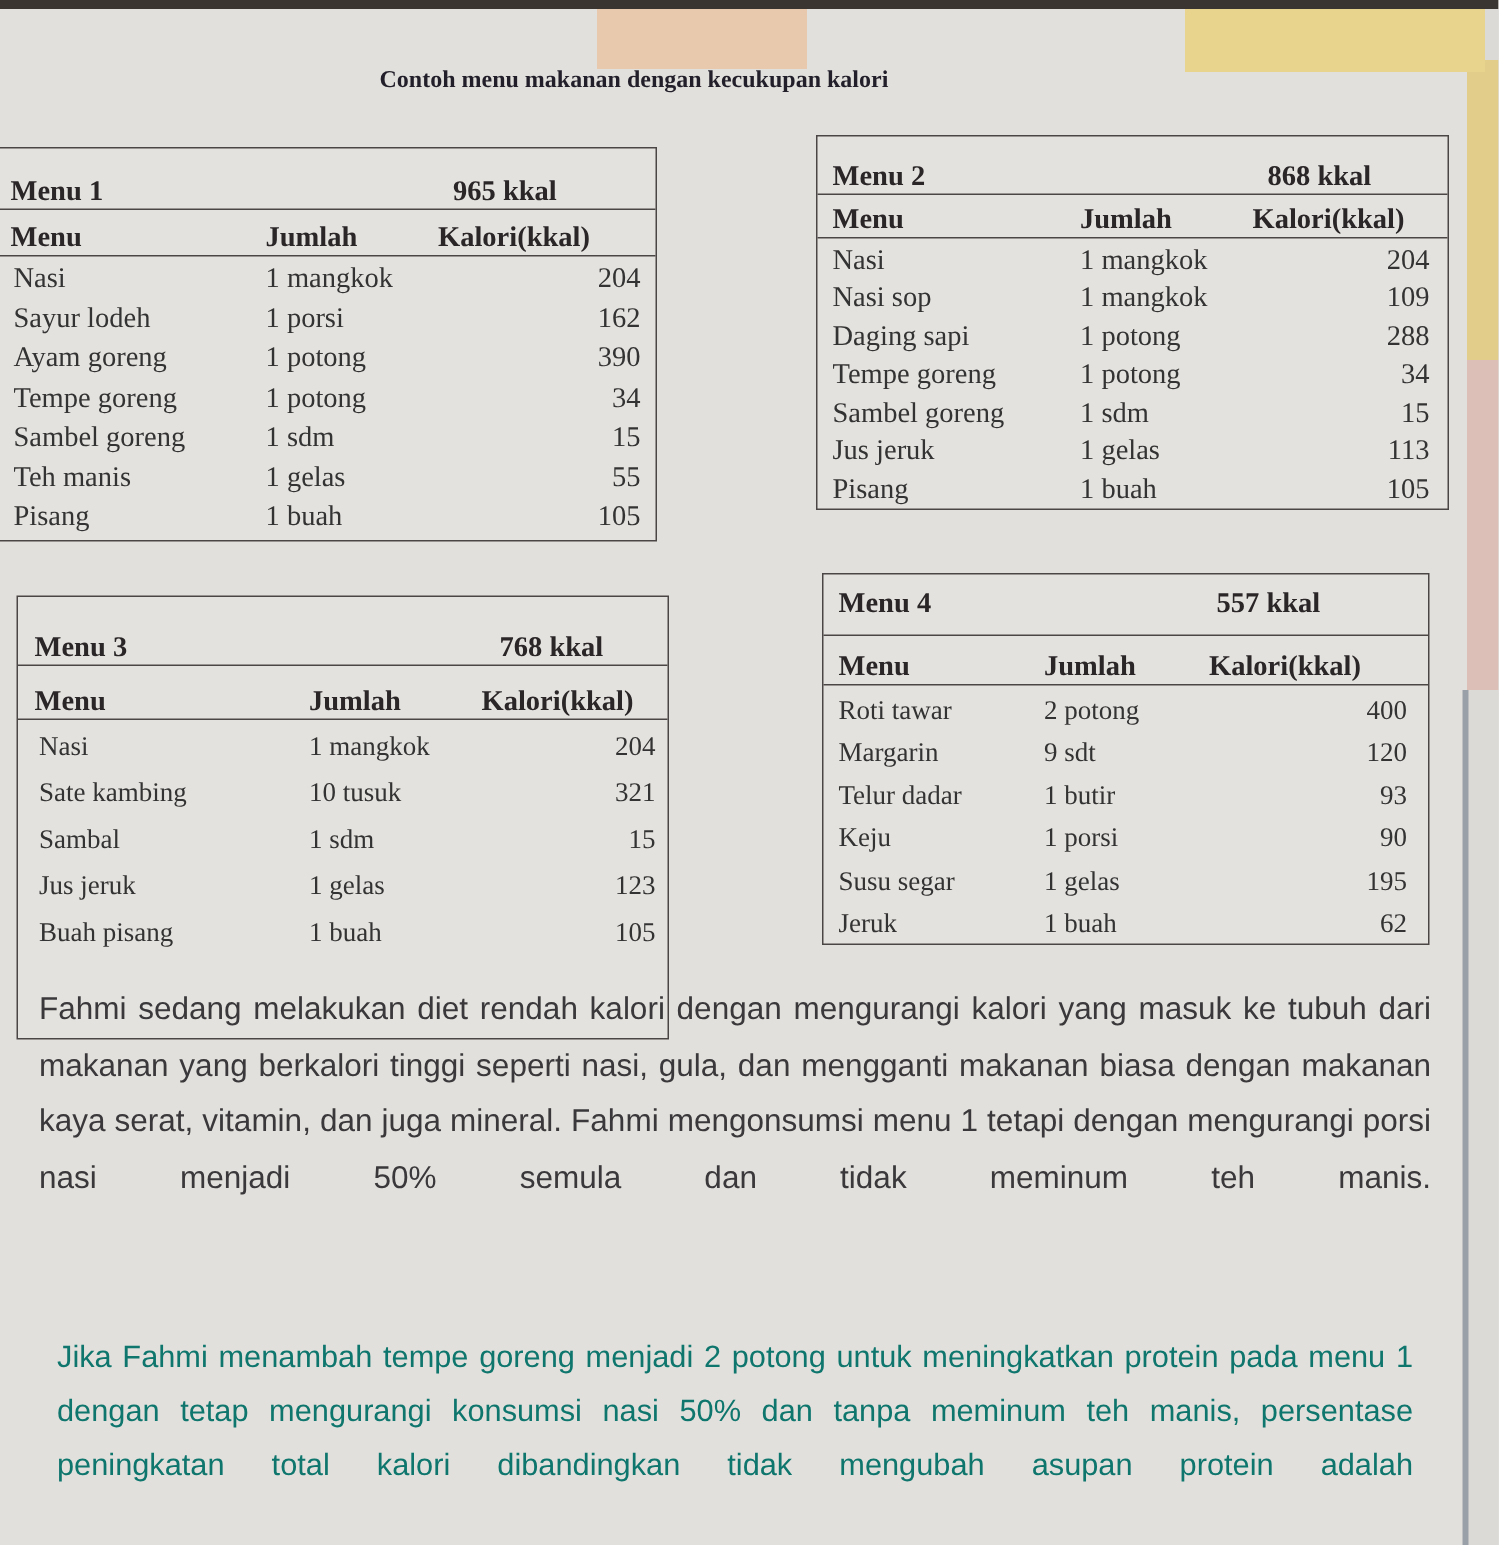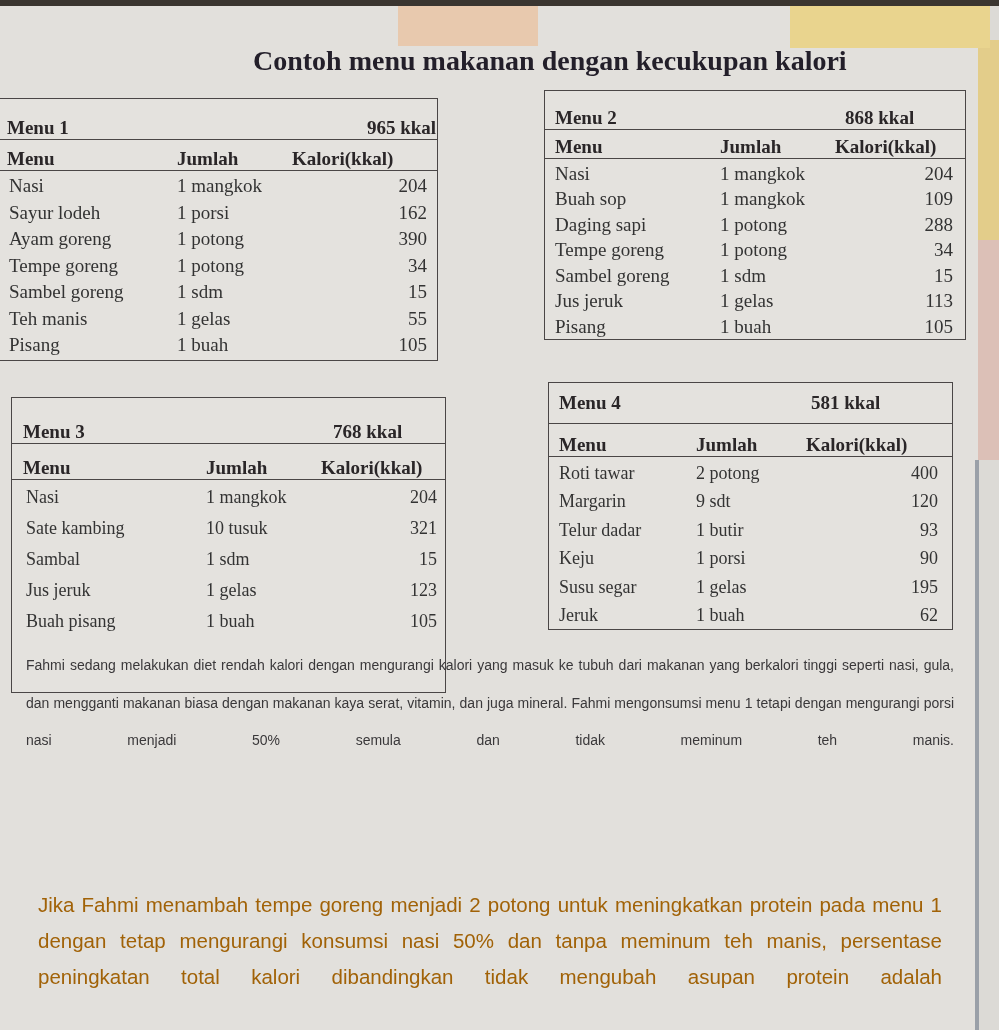--- a/index.html
+++ b/index.html
@@ -29,7 +29,7 @@
     .title {
       position: absolute; left: 253px; top: 45px;
       font-family: "Liberation Serif", serif; font-weight: bold;
-      font-size: 28px; color: #231f2a; white-space: nowrap;
+      font-size: 16px; color: #231f2a; white-space: nowrap;
     }
     .menu-table {
       position: absolute; border: 1.5px solid #4a4646; background: #e4e2de;

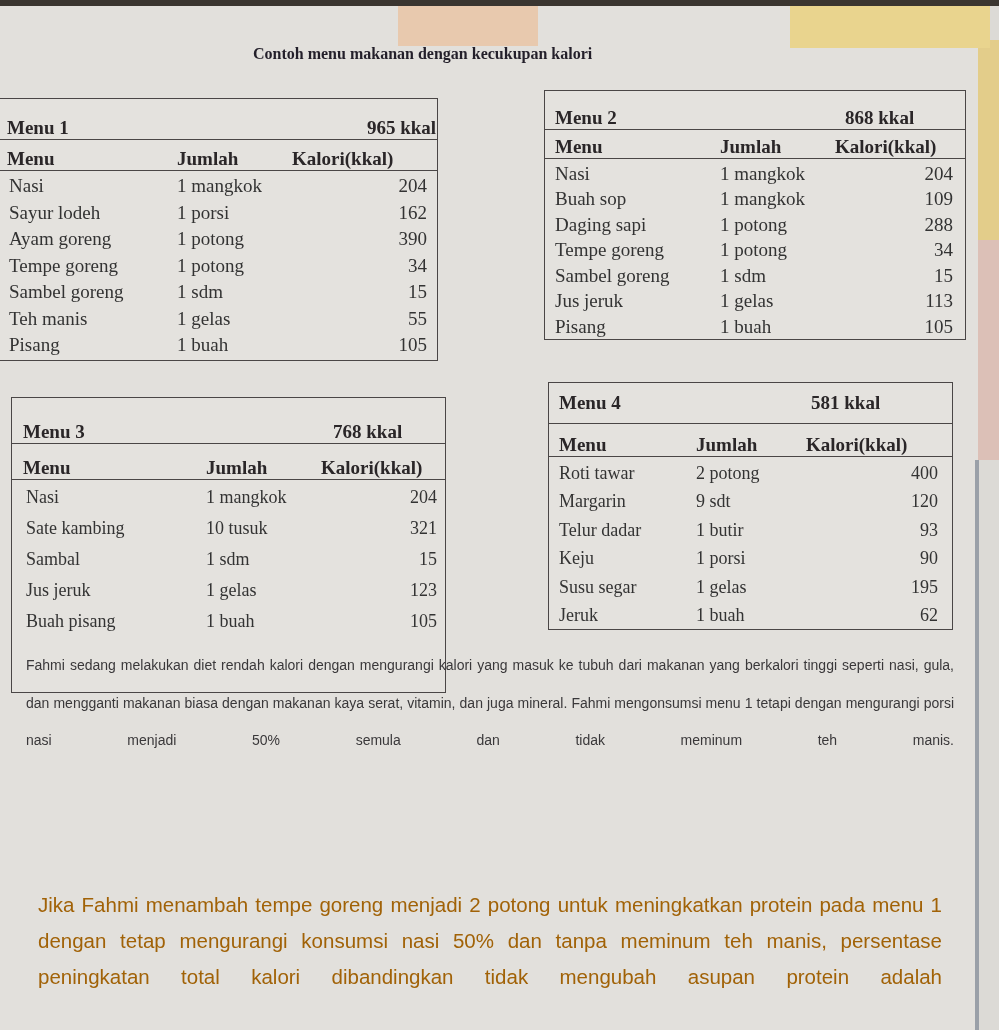--- a/index.html
+++ b/index.html
@@ -49,7 +49,7 @@
 
     
     #menu1 { left: -2px; top: 98px; width: 440px; height: 263px; }
-    #menu1 .mt-head1 { height: 40px; padding-left: 8px; gap: 32px; }
+    #menu1 .mt-head1 { height: 40px; padding-left: 8px; }
     #menu1 .mt-head2 { height: 30px; padding-left: 8px; }
     #menu1 .c1 { width: 170px; }
     #menu1 .c2 { width: 115px; }

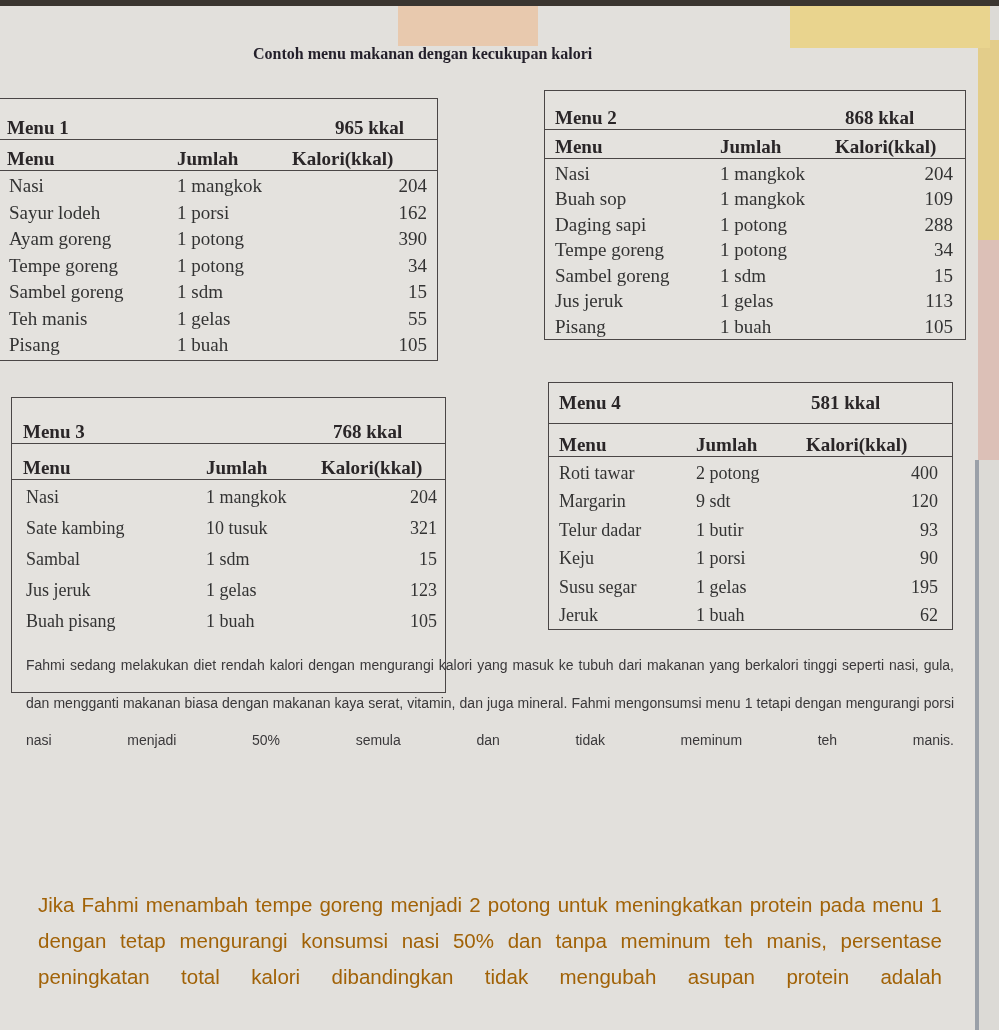--- a/index.html
+++ b/index.html
@@ -53,7 +53,7 @@
     #menu1 .mt-head2 { height: 30px; padding-left: 8px; }
     #menu1 .c1 { width: 170px; }
     #menu1 .c2 { width: 115px; }
-    #menu1 .mt-head1 .c3 { padding-left: 10px; text-align: center; }
+    #menu1 .mt-head1 .c3 { padding-left: 10px; }
     #menu1 .mt-row { height: 26.5px; padding-left: 10px; padding-right: 10px; }
     #menu1 .mt-row .c1 { width: 168px; }
 

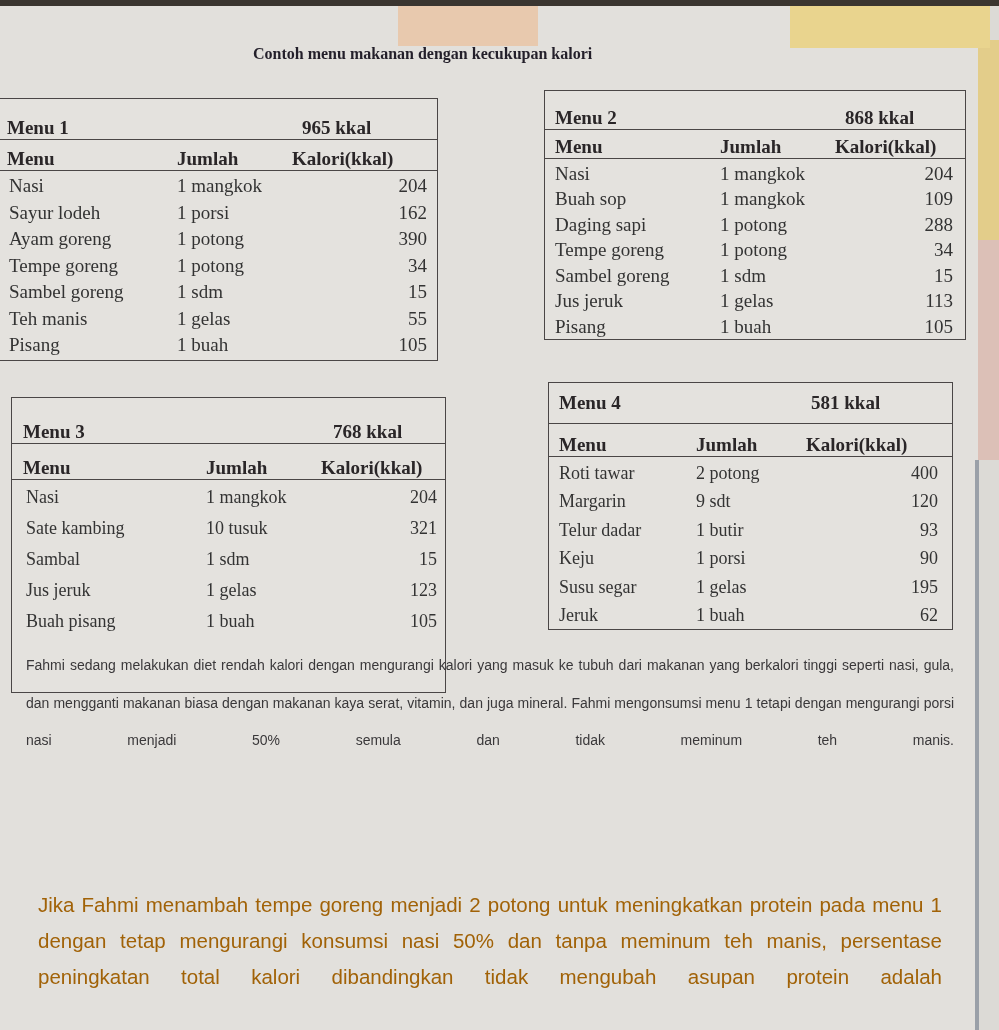--- a/index.html
+++ b/index.html
@@ -178,7 +178,7 @@
         <span class="c3">204</span>
       </div>
     <div class="mt-row">
-        <span class="c1">Buah sop</span>
+        <span class="c1">Nasi sop</span>
         <span class="c2">1 mangkok</span>
         <span class="c3">109</span>
       </div>

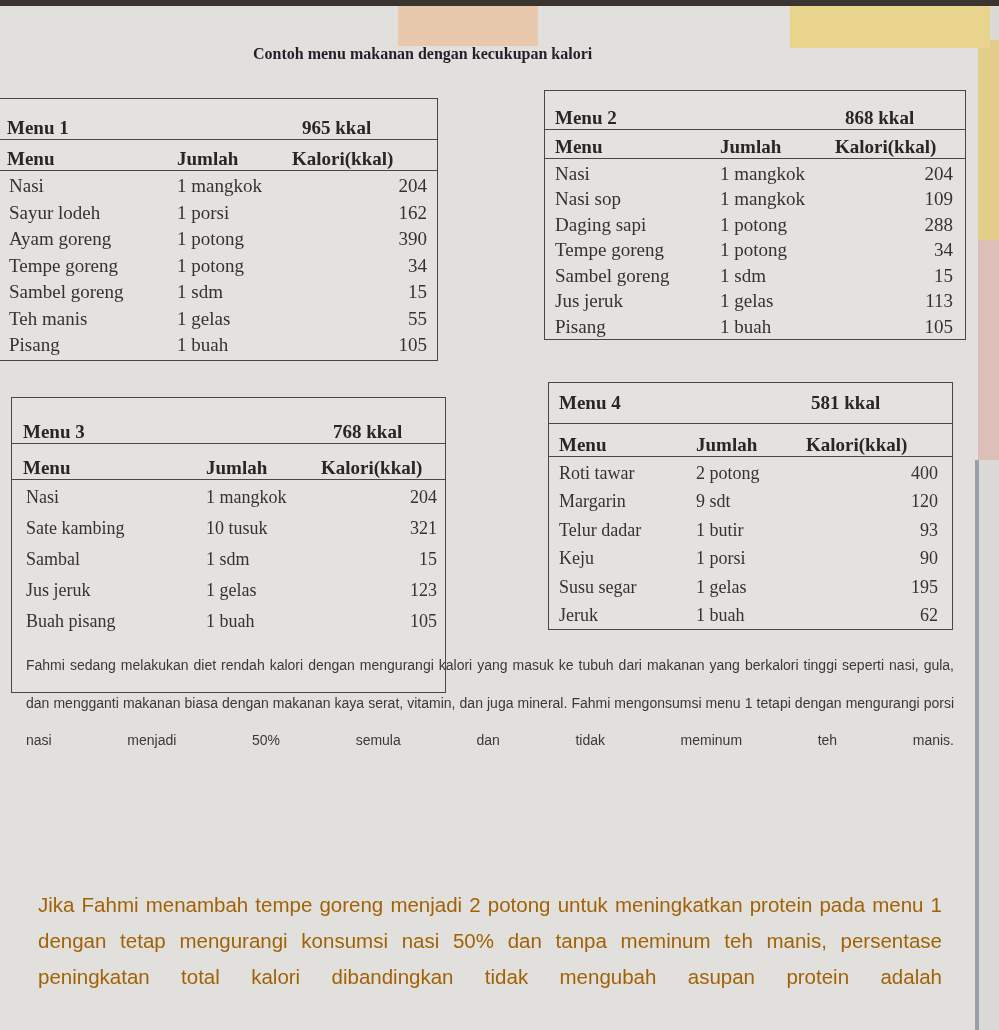--- a/index.html
+++ b/index.html
@@ -254,7 +254,7 @@
   <div class="mt-head1">
     <span class="c1">Menu 4</span>
     <span class="c2"></span>
-    <span class="c3">581 kkal</span>
+    <span class="c3">557 kkal</span>
   </div>
   <div class="mt-head2">
     <span class="c1">Menu</span>

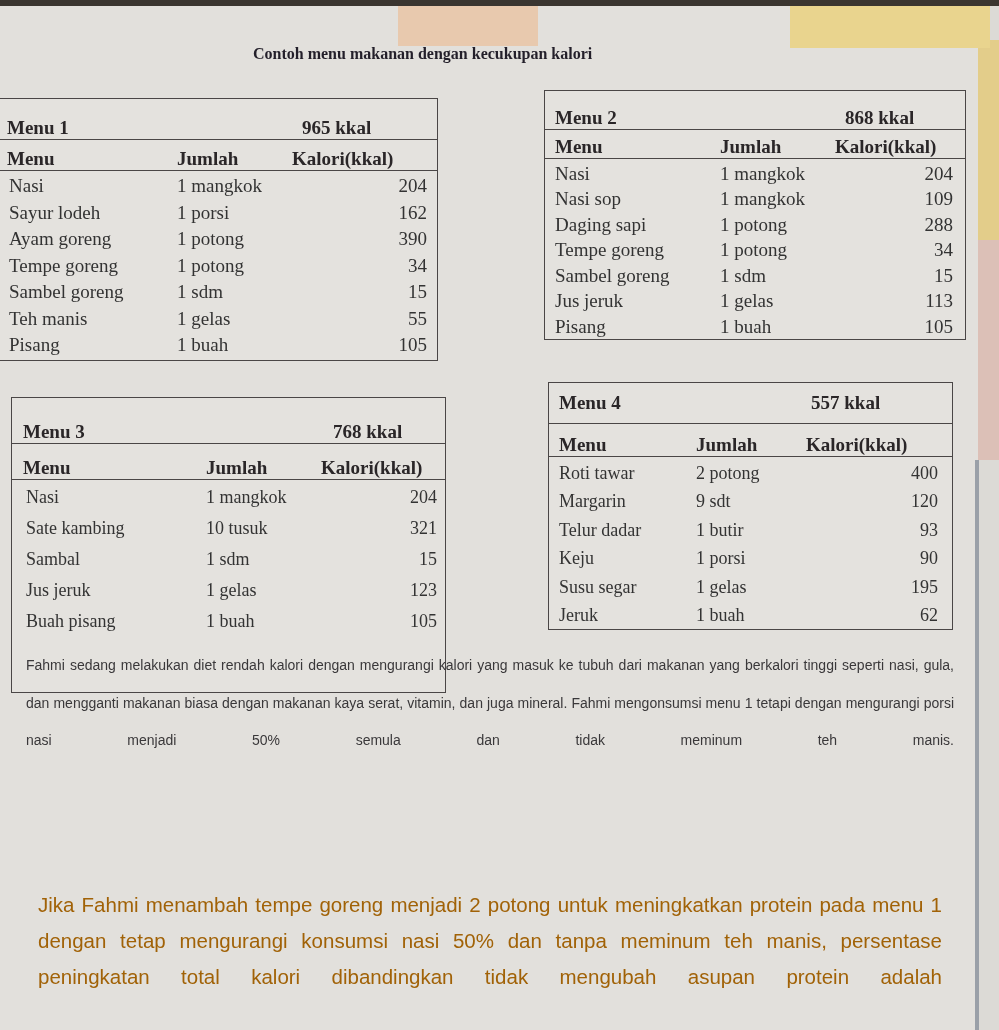--- a/index.html
+++ b/index.html
@@ -87,7 +87,7 @@
 
     .para {
       position: absolute; font-family: "Liberation Sans", sans-serif;
-      font-size: 14px; color: #3a383a; text-align: justify;
+      font-size: 21px; color: #3a383a; text-align: justify;
       line-height: 37.5px;
     }
     #para1 { left: 26px; top: 633px; width: 928px; }

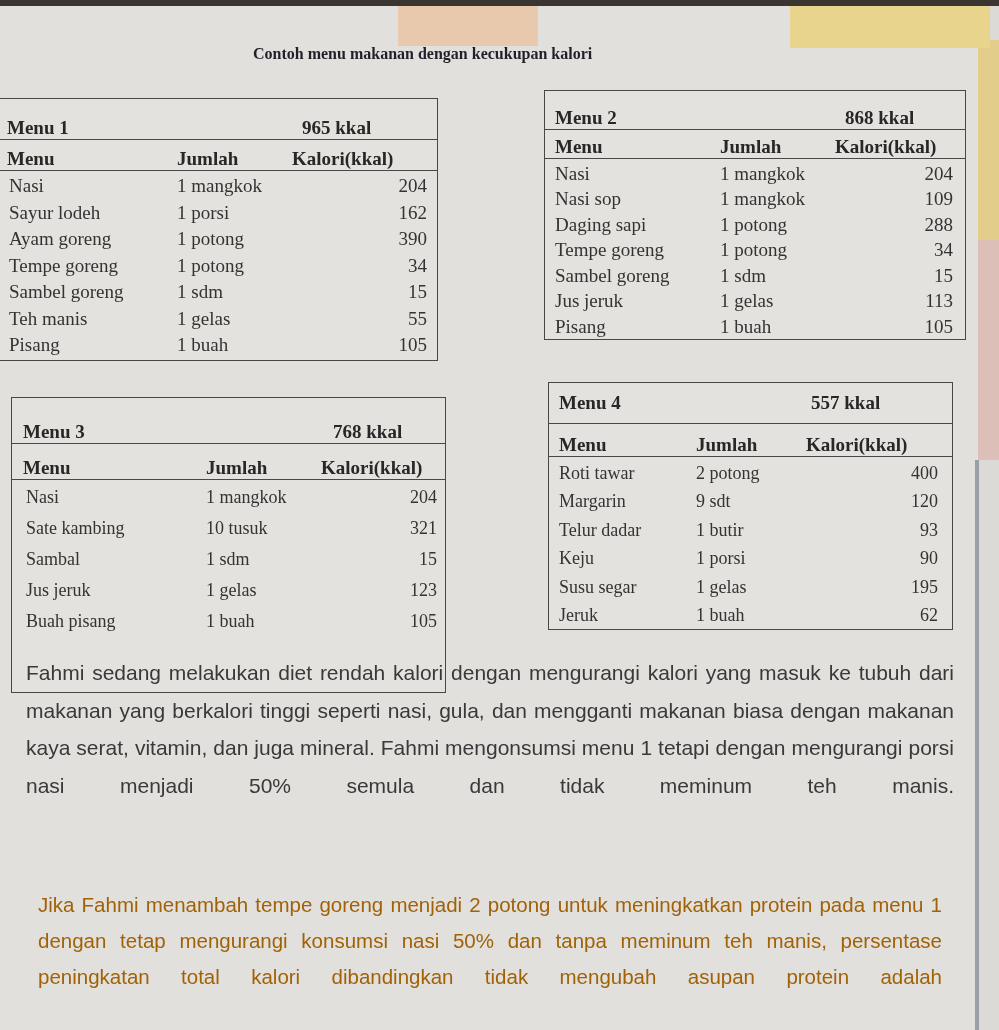--- a/index.html
+++ b/index.html
@@ -91,7 +91,7 @@
       line-height: 37.5px;
     }
     #para1 { left: 26px; top: 633px; width: 928px; }
-    #para2 { left: 38px; top: 866px; width: 904px; color: #a16207; font-size: 20.5px; line-height: 36px; }
+    #para2 { left: 38px; top: 866px; width: 904px; color: #0f766e; font-size: 20.5px; line-height: 36px; }
     .para::after { content: ""; display: inline-block; width: 100%; }
   </style>
 </head>

